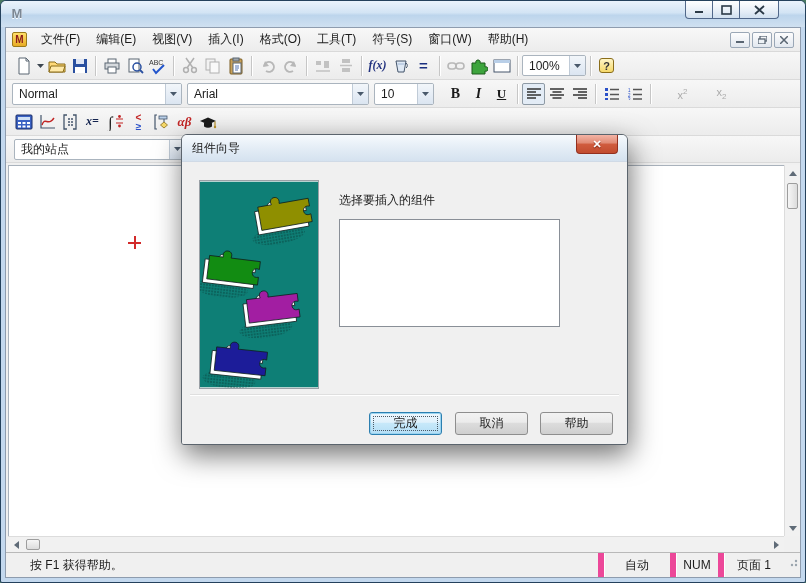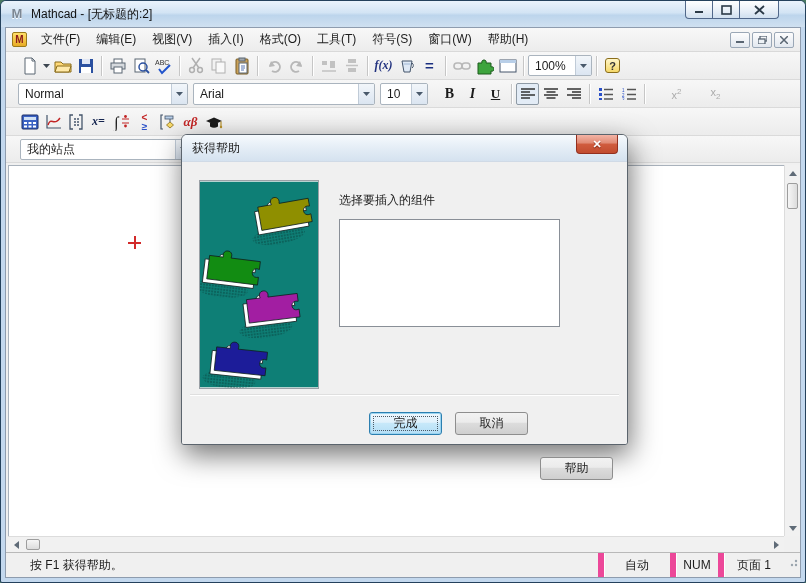--- a/index.html
+++ b/index.html
@@ -100,7 +100,6 @@
 
   <div class="titlebar">
     <span class="titleicon">M</span>
-    <span class="titletext">Mathcad - [无标题的:2]</span>
   </div>
   <div class="wbtns">
     <div class="wbtn min">

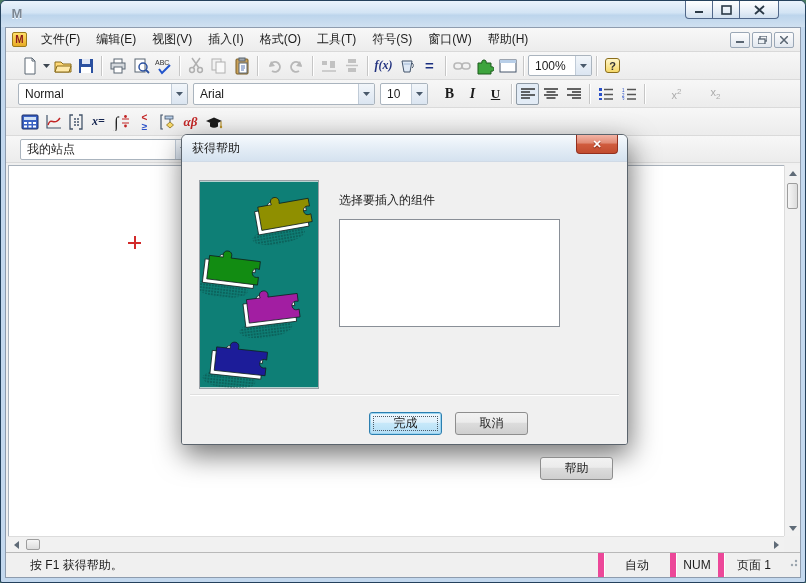--- a/index.html
+++ b/index.html
@@ -34,7 +34,7 @@
   .mdibtn{width:20px;height:16px;border:1px solid #9aa7b6;border-radius:2px;
        background:linear-gradient(#fdfdfd,#e2e8ef);display:flex;align-items:center;justify-content:center;}
   
-  .toolbar{display:flex;align-items:center;padding:0 12px;background:linear-gradient(#f7f7f7,#ececec);
+  .toolbar{display:flex;align-items:center;padding:0 6px;background:linear-gradient(#f7f7f7,#ececec);
        border-bottom:1px solid #dadada;}
   .tb1{height:28px;}.tb2{height:28px;}.tb3{height:28px;}.tb4{height:27px;}
   .tbtn{width:23px;height:22px;display:flex;align-items:center;justify-content:center;border-radius:2px;}

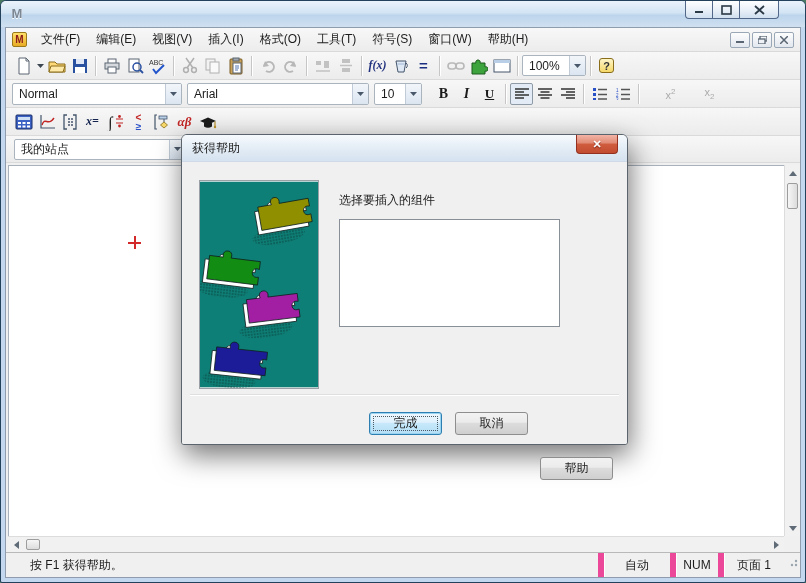--- a/index.html
+++ b/index.html
@@ -314,7 +314,7 @@
           </span>
       </div>
       <div style="width:5px;"></div>
-      <div class="combo" style="width:48px;">
+      <div class="combo" style="width:60px;">
         <span class="val">10</span>
         <span class="arr">
             <svg width="7" height="4">

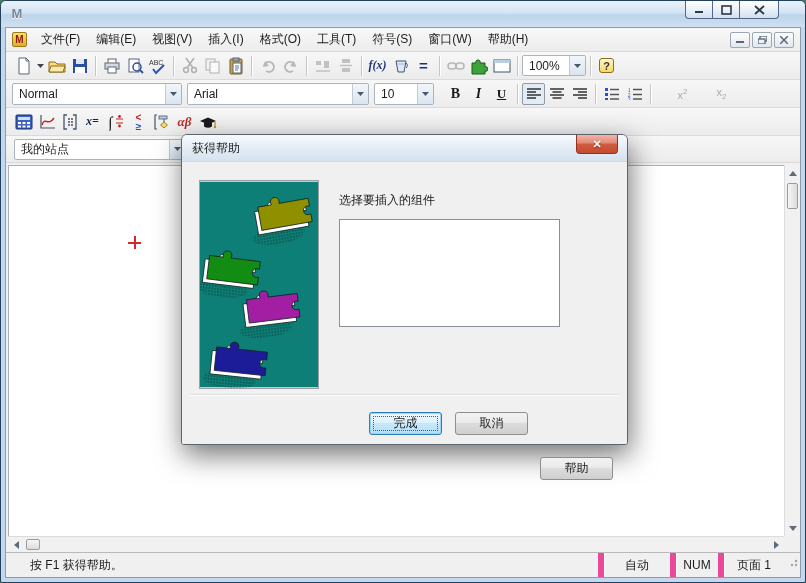--- a/index.html
+++ b/index.html
@@ -505,7 +505,7 @@
 
   <div class="dialog">
     <div class="dlg-title">
-      <span>获得帮助</span>
+      <span>组件向导</span>
     </div>
     <div class="dlg-close">
       <span>✕</span>

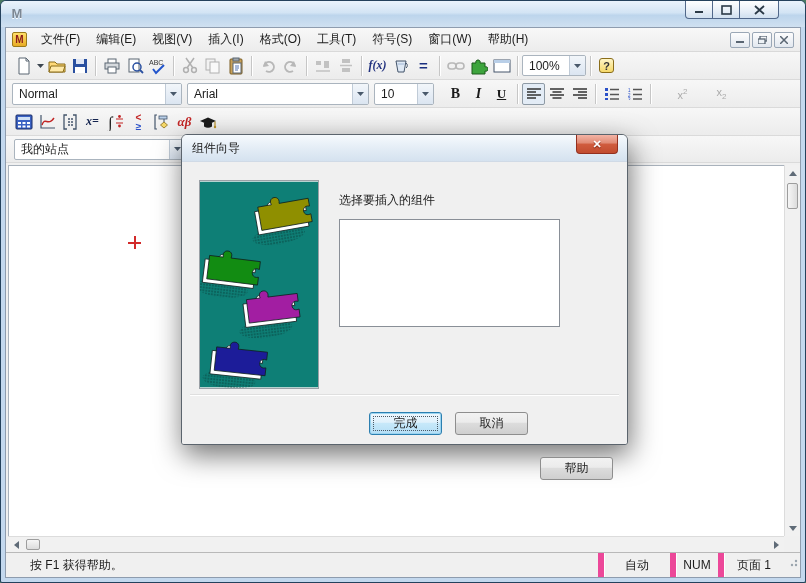--- a/index.html
+++ b/index.html
@@ -91,7 +91,7 @@
   .btn.default{border-color:#2c7fb0;box-shadow:0 0 0 1px #9bd4f0 inset;
        background:linear-gradient(#eef7fd,#e0f1fc 45%,#c8e9fa 46%,#b4def6);position:absolute;}
   .btn.default:after{content:"";position:absolute;inset:3px;border:1px dotted #4c5a66;}
-  .b-finish{left:187px;}.b-cancel{left:273px;text-align:right;}.b-help{left:358px;margin-top:45px;}
+  .b-finish{left:187px;}.b-cancel{left:273px;text-align:right;}.b-help{left:358px;}
 </style>
 </head>
 <body>

